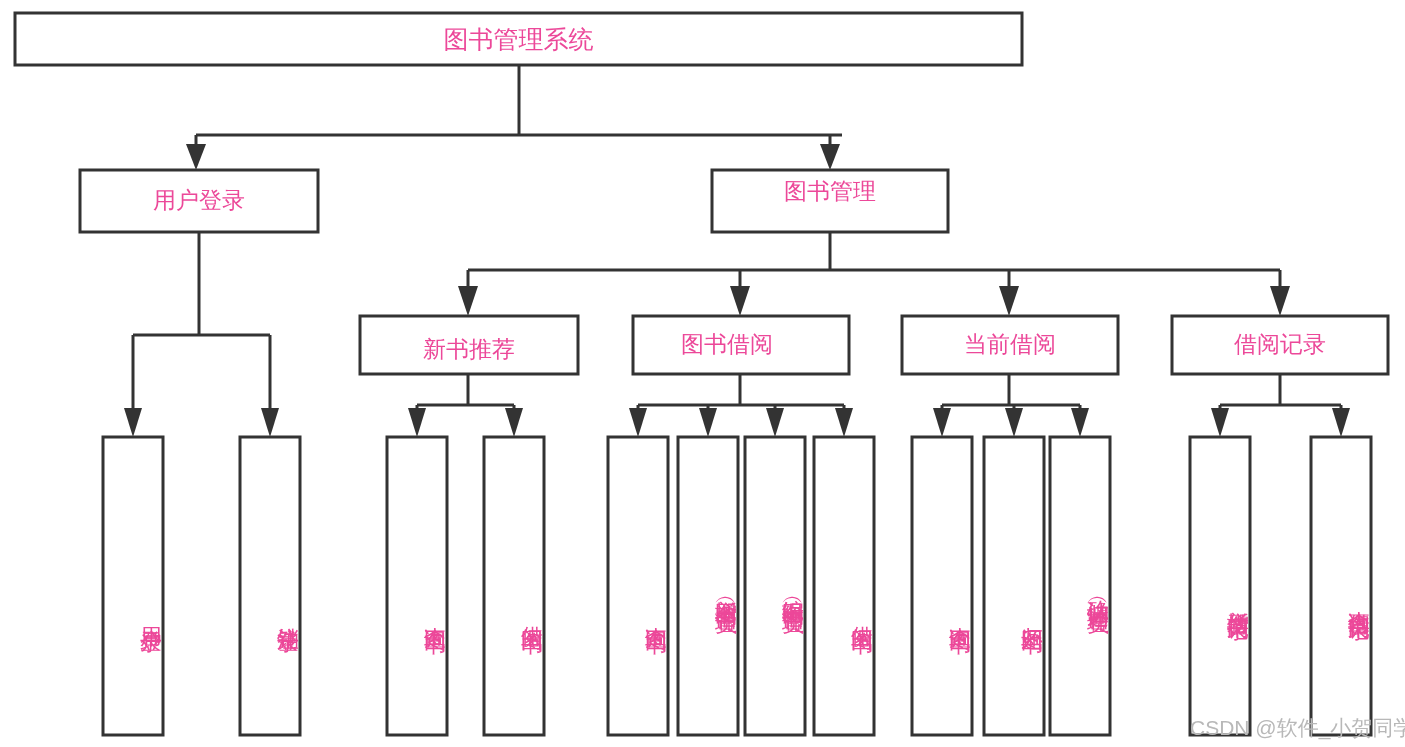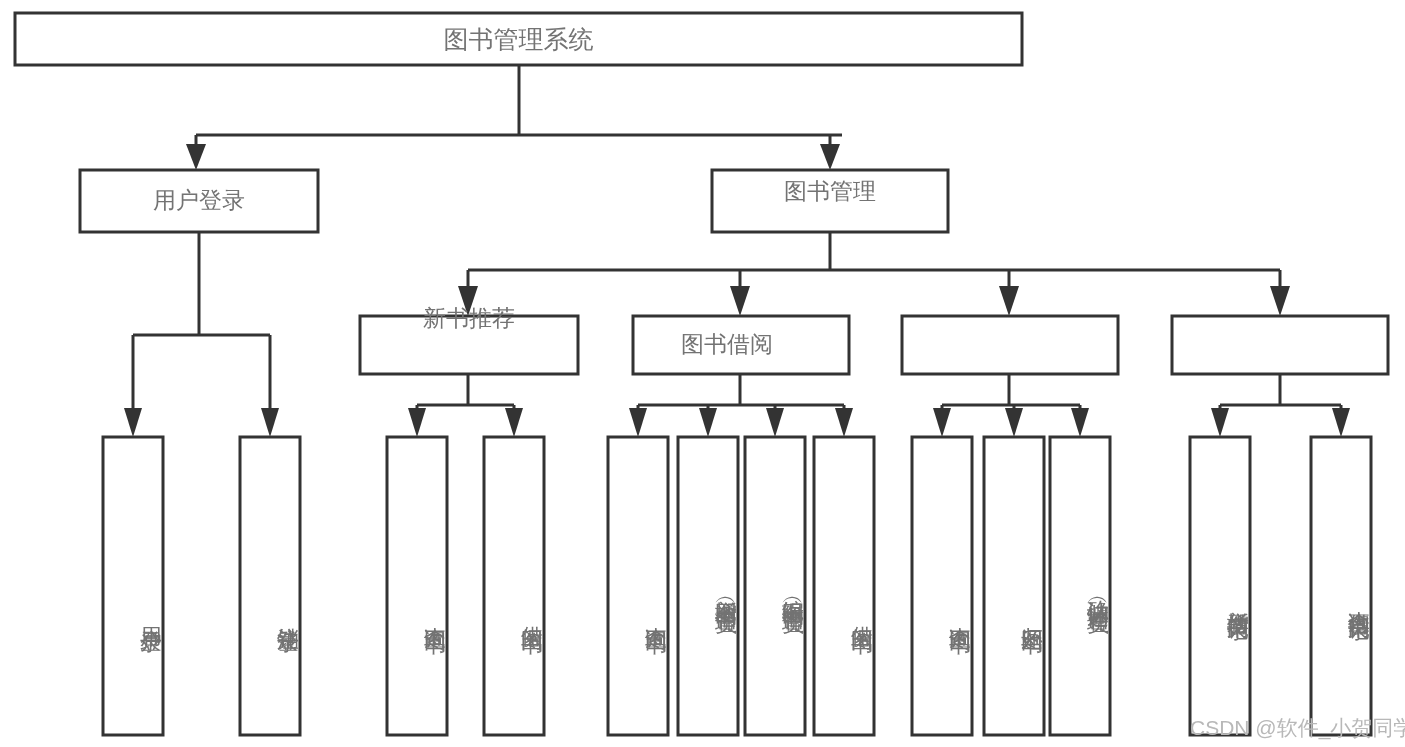--- a/index.html
+++ b/index.html
@@ -44,7 +44,7 @@
   
   .label {
     position: absolute;
-    color: #737373;
+    color: #ec4899;
     font-family: "Liberation Sans", "DejaVu Sans", sans-serif;
     display: flex;
     align-items: center;

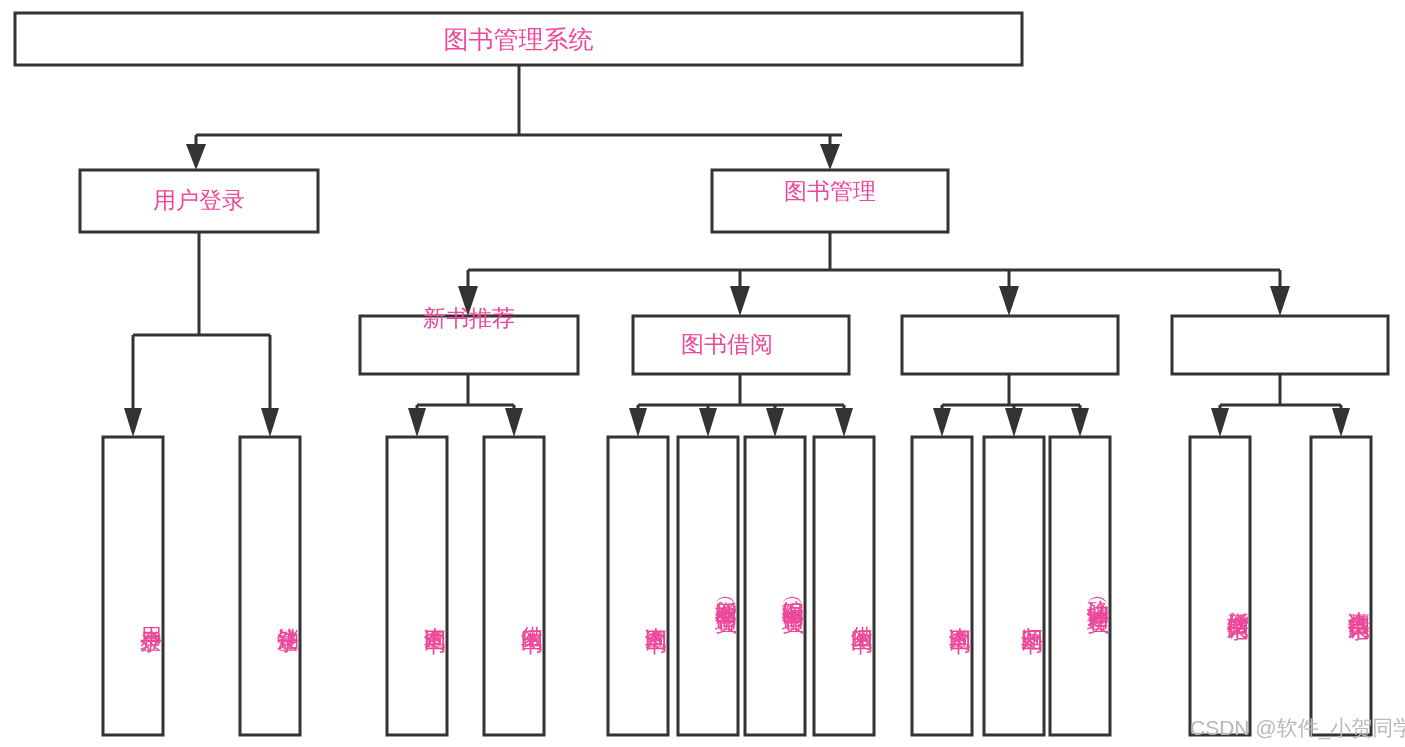--- a/index.html
+++ b/index.html
@@ -191,7 +191,7 @@
   <div class="label label-h" style="left:80px;top:170px;width:238px;height:62px;">用户登录</div>
   <div class="label label-h" style="left:712px;top:170px;width:236px;height:44px;">图书管理</div>
 
-  <div class="label label-h" style="left:360px;top:298px;width:218px;height:42px;">新书推荐</div>
+  <div class="label label-h" style="left:360px;top:329px;width:218px;height:42px;">新书推荐</div>
   <div class="label label-h" style="left:633px;top:316px;width:188px;height:58px;">图书借阅</div>
 
   <div class="label label-v" style="left:103px;top:490px;width:60px;height:240px;">用户登录</div>

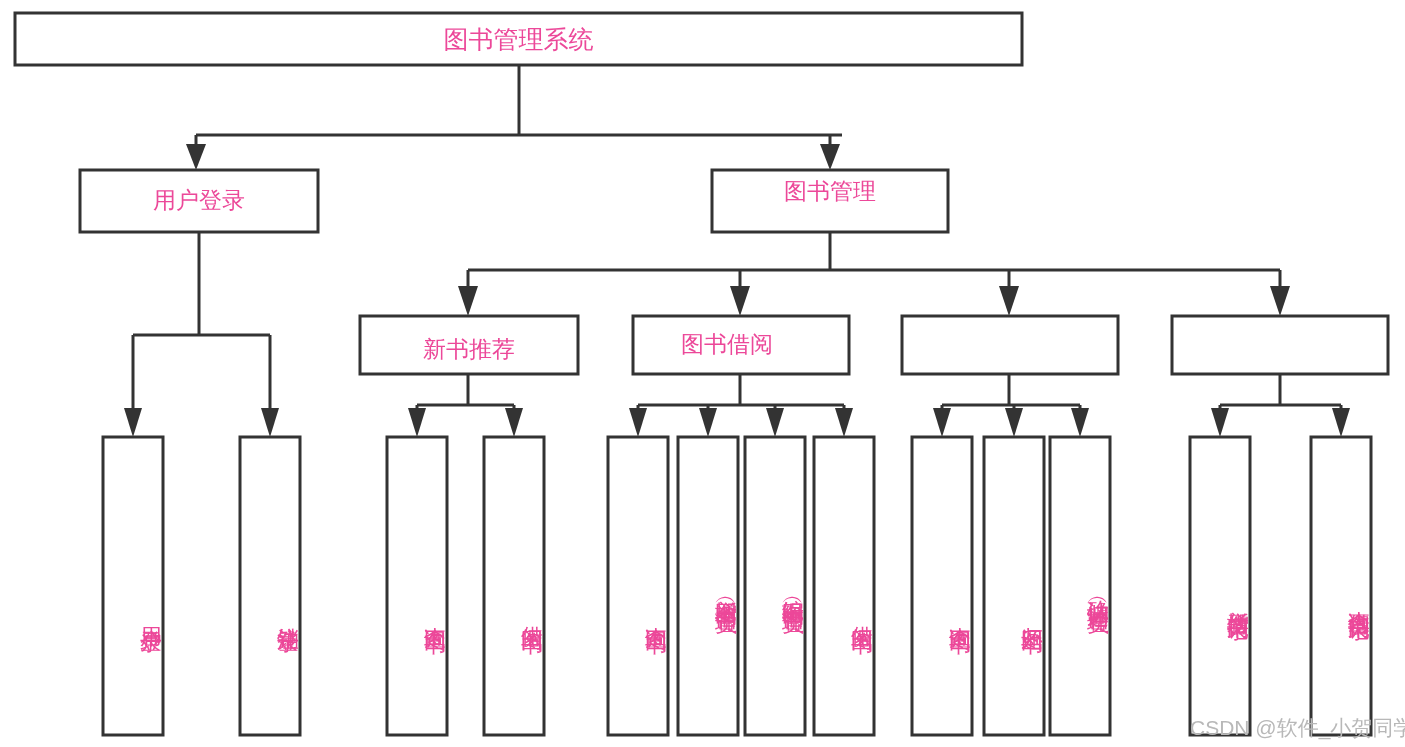--- a/index.html
+++ b/index.html
@@ -193,6 +193,7 @@
 
   <div class="label label-h" style="left:360px;top:329px;width:218px;height:42px;">新书推荐</div>
   <div class="label label-h" style="left:633px;top:316px;width:188px;height:58px;">图书借阅</div>
+  <div class="label label-h" style="left:902px;top:316px;width:216px;height:58px;">当前借阅</div>
 
   <div class="label label-v" style="left:103px;top:490px;width:60px;height:240px;">用户登录</div>
   <div class="label label-v" style="left:240px;top:490px;width:60px;height:240px;">注销登录</div>

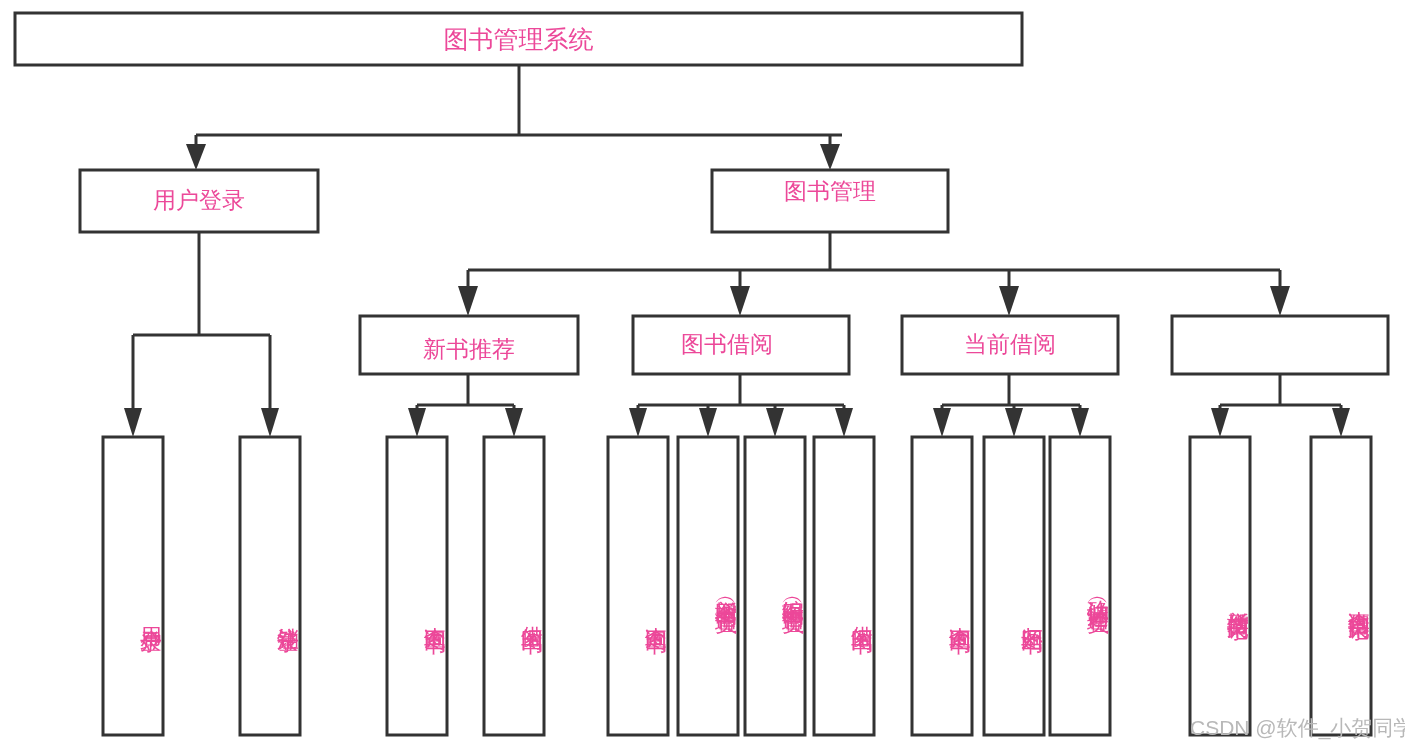--- a/index.html
+++ b/index.html
@@ -194,6 +194,7 @@
   <div class="label label-h" style="left:360px;top:329px;width:218px;height:42px;">新书推荐</div>
   <div class="label label-h" style="left:633px;top:316px;width:188px;height:58px;">图书借阅</div>
   <div class="label label-h" style="left:902px;top:316px;width:216px;height:58px;">当前借阅</div>
+  <div class="label label-h" style="left:1172px;top:316px;width:216px;height:58px;">借阅记录</div>
 
   <div class="label label-v" style="left:103px;top:490px;width:60px;height:240px;">用户登录</div>
   <div class="label label-v" style="left:240px;top:490px;width:60px;height:240px;">注销登录</div>

